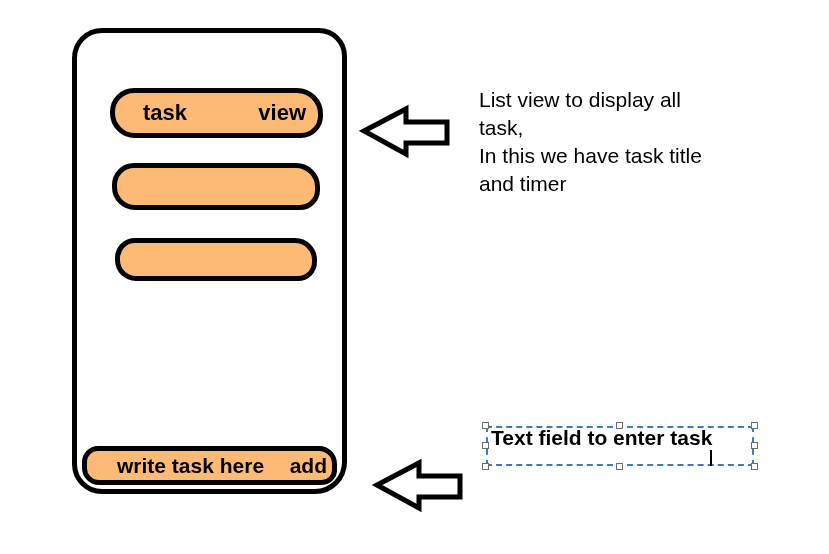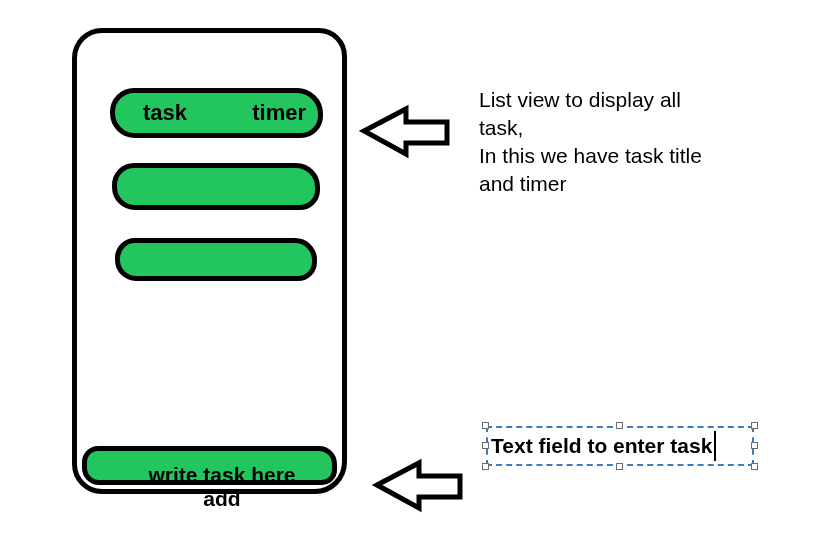--- a/index.html
+++ b/index.html
@@ -28,7 +28,7 @@
   .row {
     position: absolute; box-sizing: border-box;
     border: 5px solid var(--ink, #000);
-    background: #22c55e;
+    background: #fdba74;
   }
   .header-row {
     left: 33px; top: 55px; width: 213px; height: 50px;

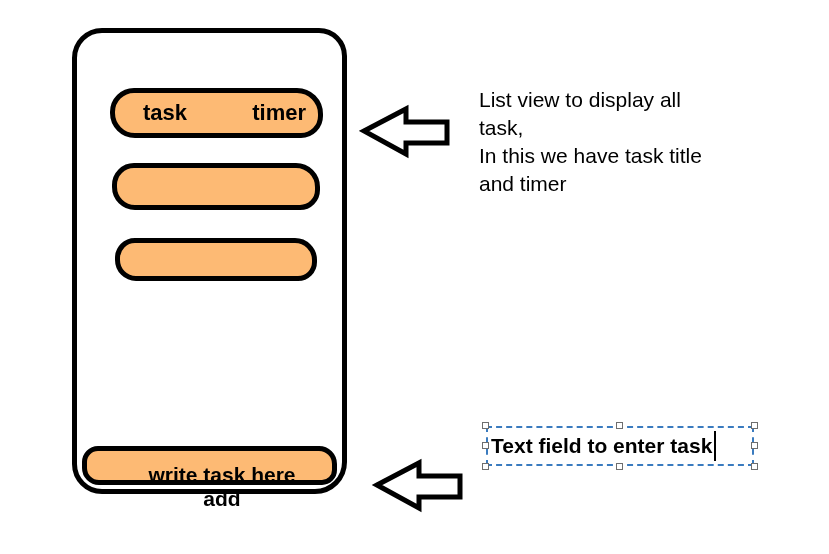--- a/index.html
+++ b/index.html
@@ -108,7 +108,7 @@
 
     <div class="row header-row">
       <span>task</span>
-      <span>timer</span>
+      <span>view</span>
     </div>
 
     <div class="row empty-row-1"></div>

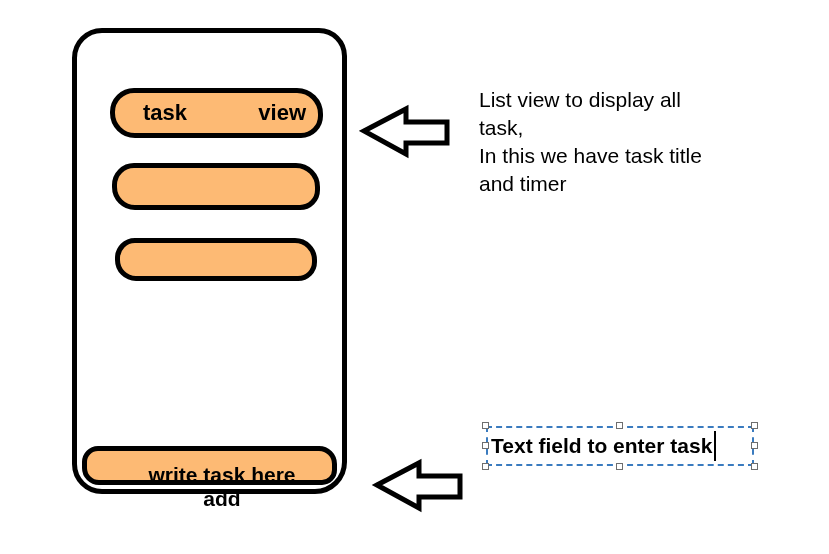--- a/index.html
+++ b/index.html
@@ -78,8 +78,8 @@
   }
   .selection-text {
     position: absolute; left: 5px; top: 0; height: 100%;
-    display: flex; align-items: center;
-    font-size: 21px; font-weight: bold; white-space: nowrap;
+    display: flex; align-items: flex-end;
+    font-size: 21px; font-weight: bold; white-space: nowrap; flex-direction: column;
   }
   .caret {
     display: inline-block; width: 2px; height: 30px;

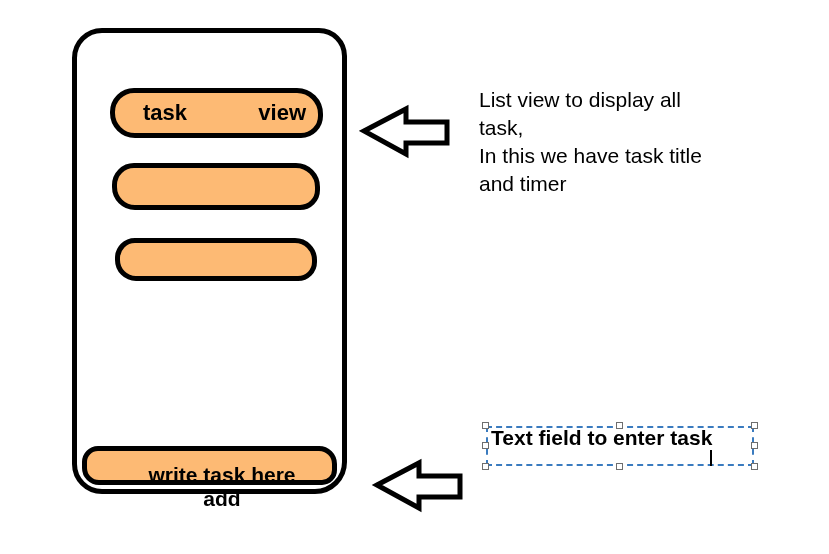--- a/index.html
+++ b/index.html
@@ -49,8 +49,8 @@
     left: 5px; top: 413px; width: 255px; height: 39px;
     border-radius: 16px 18px 15px 17px;
     display: flex; justify-content: space-between; align-items: center;
-    padding: 12px 5px 0 30px;
-    font-size: 21px; font-weight: bold; flex-direction: column;
+    padding: 0 5px 0 30px;
+    font-size: 21px; font-weight: bold;
   }
 
   

